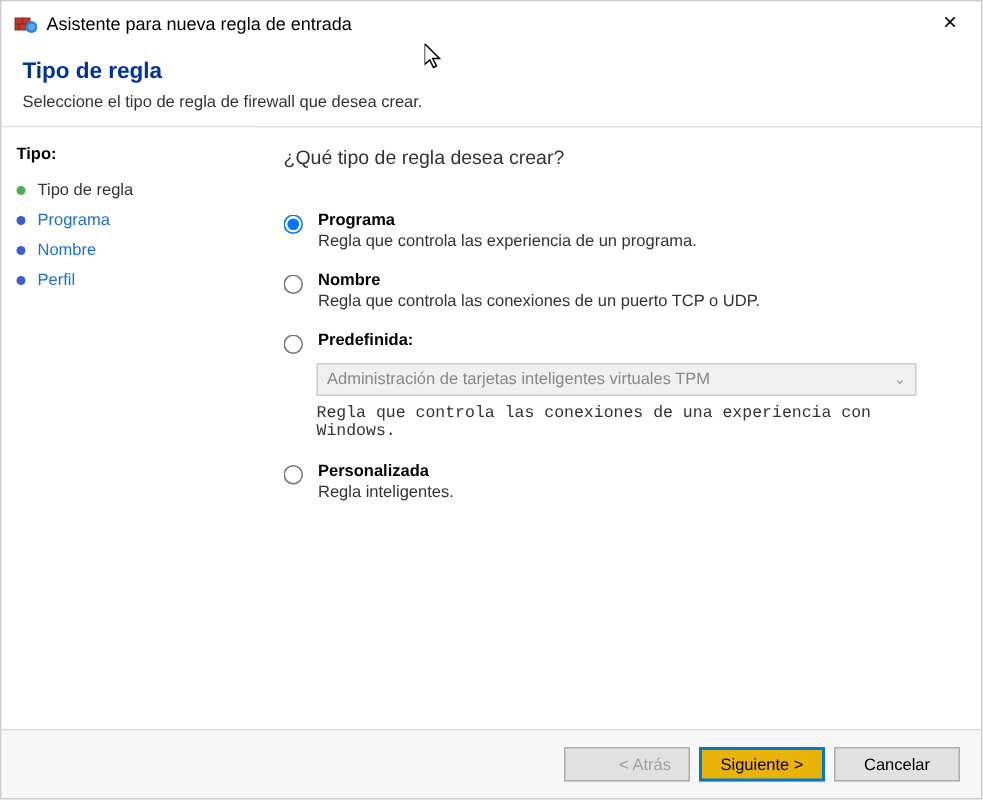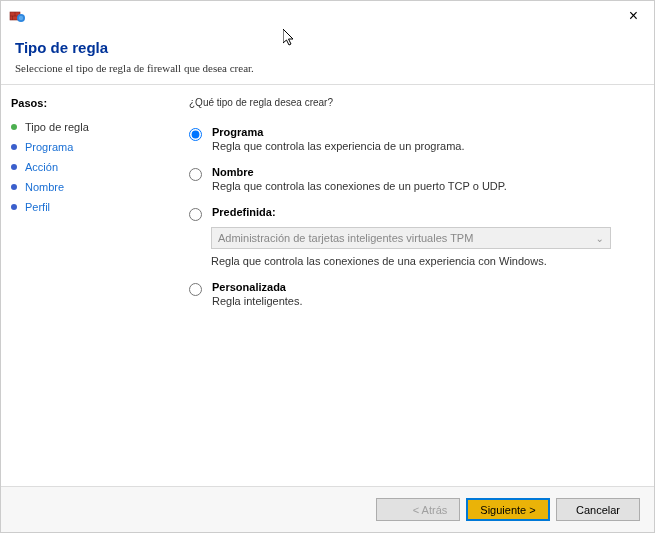--- a/index.html
+++ b/index.html
@@ -55,6 +55,7 @@
       <circle cx="12" cy="10" r="2.2" fill="#5aa9ee"></circle>
     </svg>
   </span>
+  <span class="title">Asistente para nueva regla de entrada</span>
   <span class="close">×</span>
 </div>
 

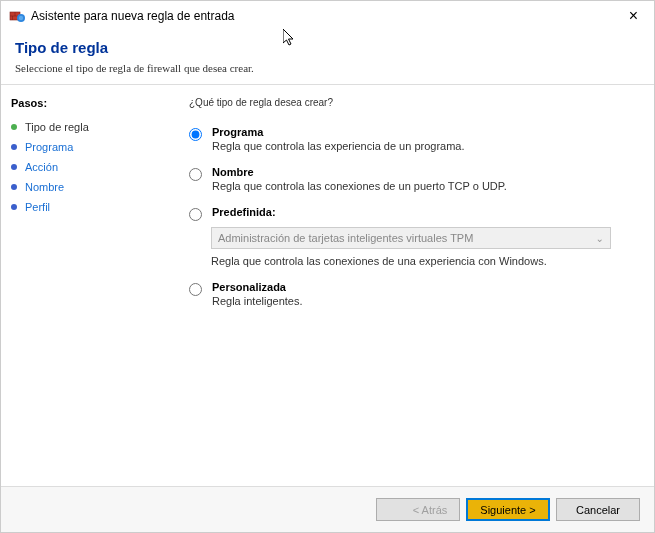--- a/index.html
+++ b/index.html
@@ -10,7 +10,7 @@
   .titlebar .close { margin-left: auto; font-size: 16px; color: #000; padding: 0 8px; cursor: pointer; }
   .header { padding: 8px 14px 10px 14px; background: #fff; }
   .header h1 { font-size: 15px; font-weight: bold; color: #003399; margin-bottom: 6px; }
-  .header p { font-size: 11px; color: #333; font-family: Liberation Serif, serif; }
+  .header p { font-size: 11px; color: #333; }
   .divider { height: 1px; background: #ddd; margin: 0; }
   .content { display: flex; height: calc(100% - 30px - 56px - 46px); }
   .sidebar { width: 170px; padding: 12px 10px; background: #fff; }

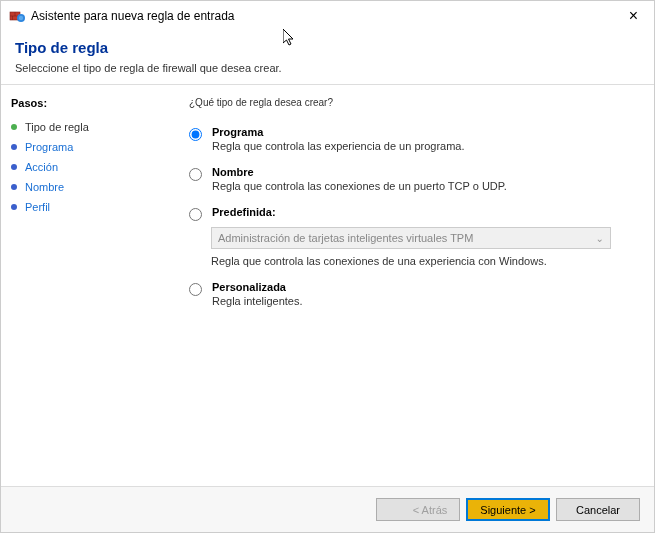--- a/index.html
+++ b/index.html
@@ -67,7 +67,7 @@
 
 <div class="content">
   <div class="sidebar">
-    <div class="steps-label">Pasos:</div>
+    <div class="steps-label">Tipo:</div>
     <ul>
       <li class="current">
           <span class="bullet"></span>

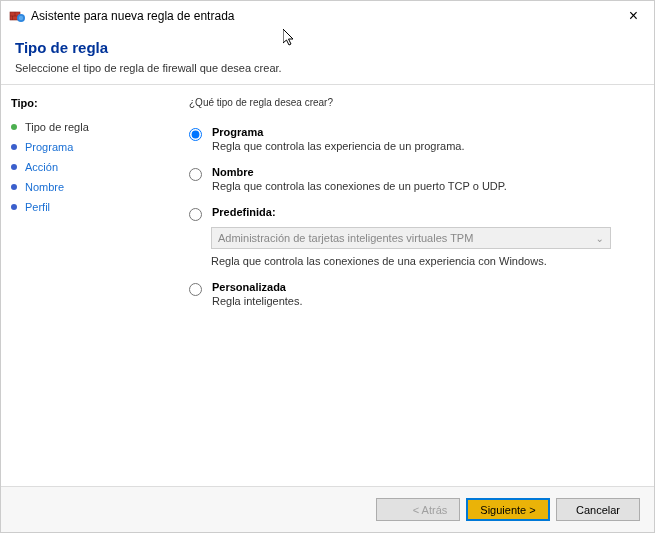--- a/index.html
+++ b/index.html
@@ -23,7 +23,7 @@
   .sidebar li.current span.label { color: #333; }
   .sidebar li.pending span.label { color: #1a6fd4; }
   .main { flex: 1; padding: 12px 18px; }
-  .main .question { font-size: 10px; color: #333; margin-bottom: 18px; }
+  .main .question { font-size: 13px; color: #333; margin-bottom: 29px; }
   .option-row { display: flex; align-items: flex-start; margin-bottom: 14px; }
   .option-row input[type=radio] { margin-top: 2px; margin-right: 10px; }
   .option-row .texts { flex: 1; }

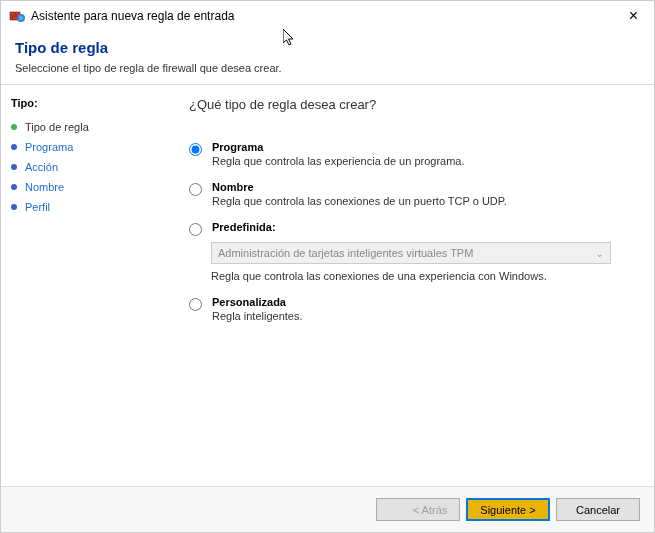--- a/index.html
+++ b/index.html
@@ -79,10 +79,6 @@
         </li>
       <li class="pending">
           <span class="bullet"></span>
-          <span class="label">Acción</span>
-        </li>
-      <li class="pending">
-          <span class="bullet"></span>
           <span class="label">Nombre</span>
         </li>
       <li class="pending">

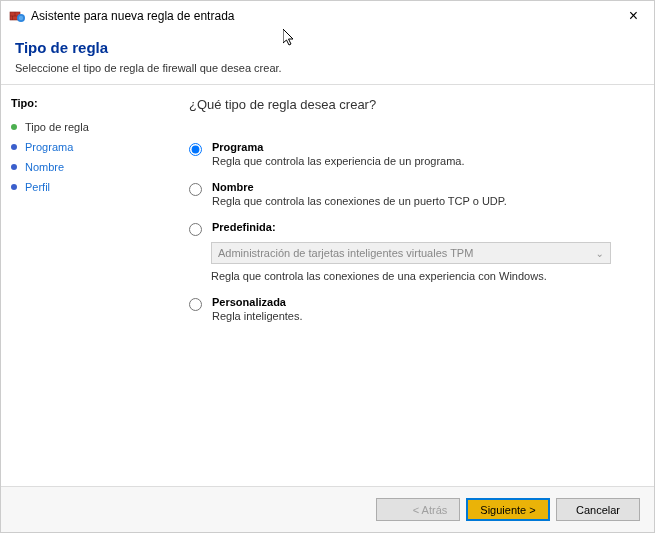--- a/index.html
+++ b/index.html
@@ -32,7 +32,7 @@
   .predef-select { margin: 6px 0 6px 22px; width: 400px; }
   .predef-select .disabled-select { background: #f0f0f0; border: 1px solid #ccc; height: 22px; display: flex; align-items: center; padding: 0 6px; font-size: 11px; color: #888; position: relative; }
   .predef-select .disabled-select .chev { margin-left: auto; color: #999; font-size: 10px; }
-  .predef-desc { font-size: 11px; color: #333; margin: 4px 0 14px 22px; }
+  .predef-desc { font-size: 11px; color: #333; margin: 4px 0 14px 22px; font-family: Liberation Mono, monospace; }
   .footer { position: absolute; bottom: 0; left: 0; right: 0; height: 46px; border-top: 1px solid #ddd; display: flex; justify-content: flex-end; align-items: center; padding: 0 14px; background: #f7f7f7; gap: 6px; }
   .footer button { min-width: 84px; height: 23px; font-size: 11px; border: 1px solid #adadad; background: #e1e1e1; cursor: pointer; }
   .footer button:disabled { color: #a0a0a0; cursor: default; padding-left: 24px; }

